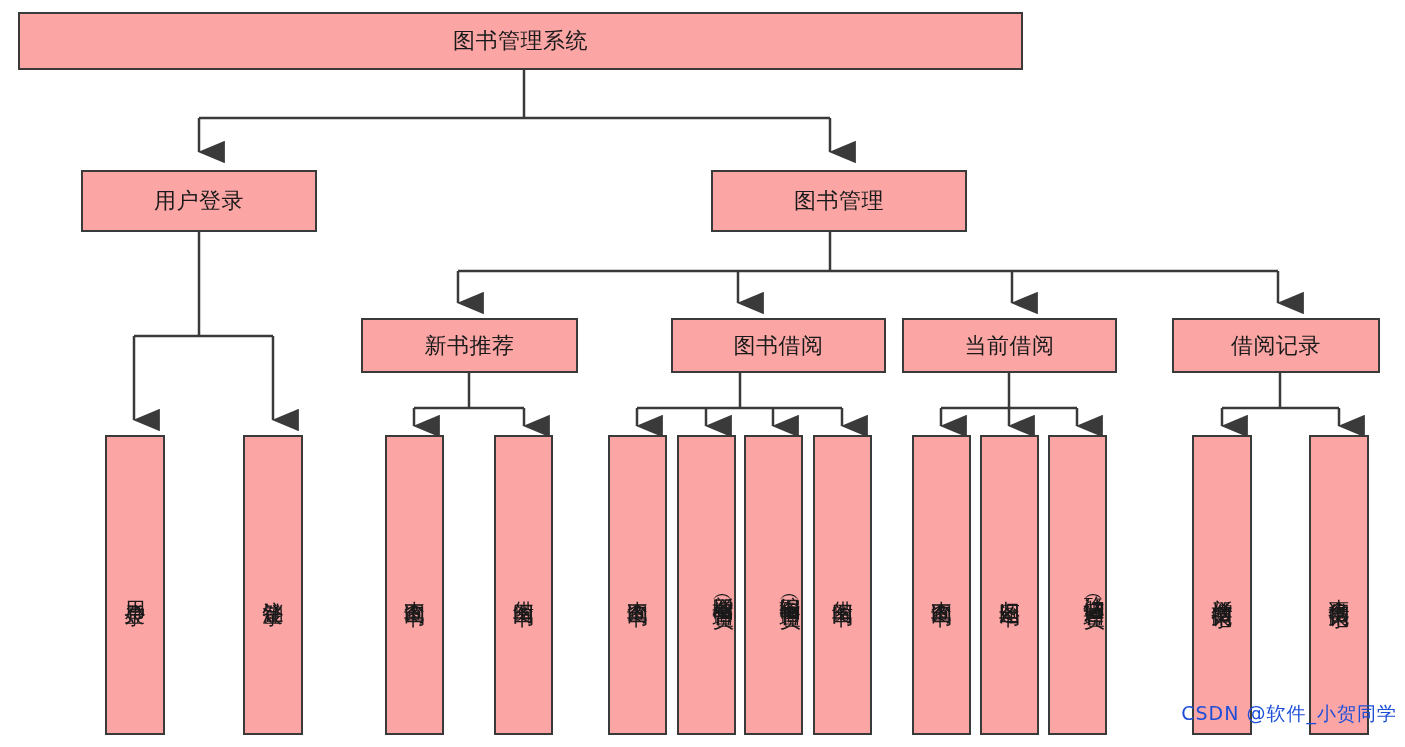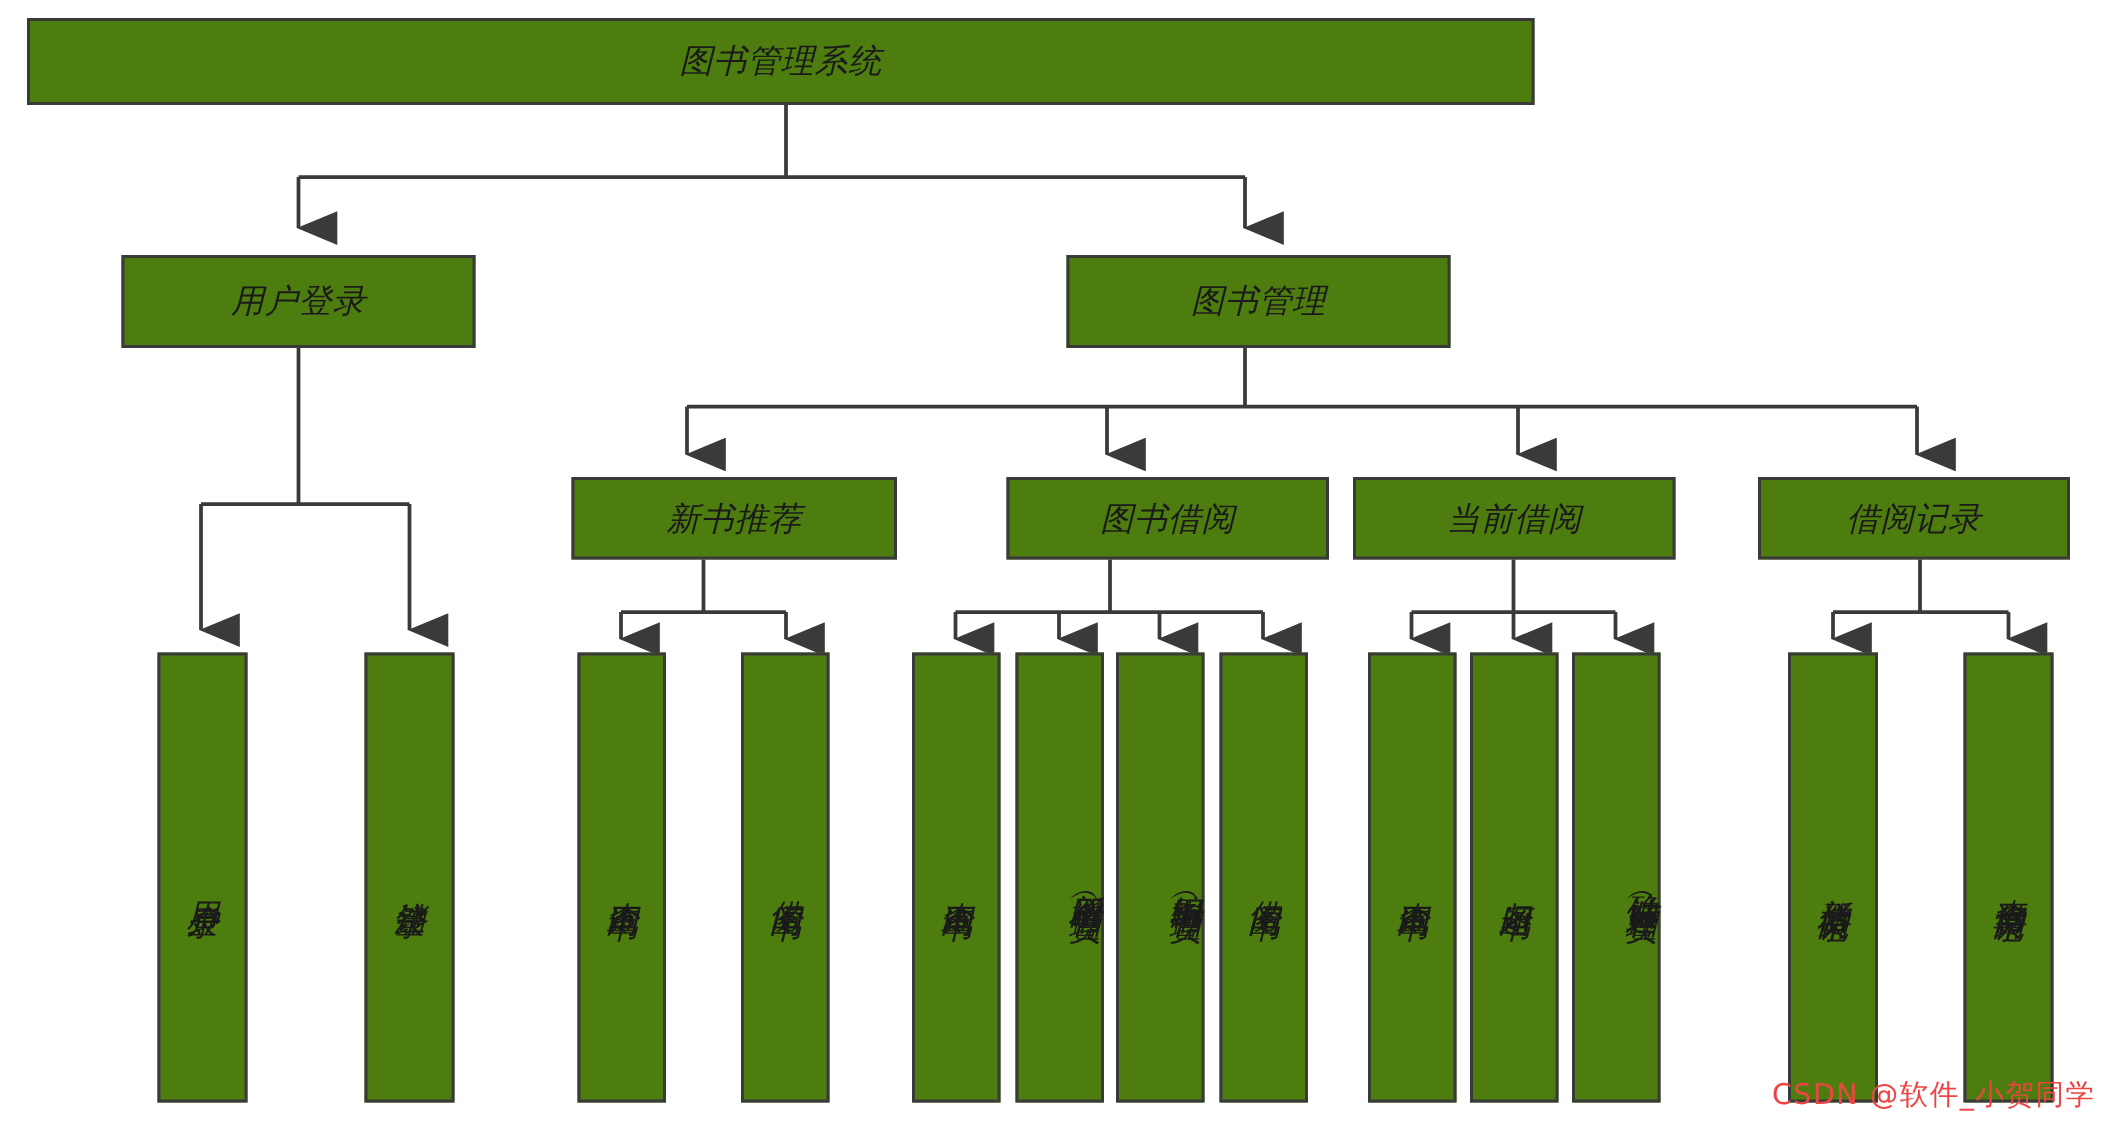--- a/index.html
+++ b/index.html
@@ -30,12 +30,11 @@
     position: absolute;
     box-sizing: border-box;
     border: 2.5px solid #3a3a3a;
-    background: #4d7c0f;
+    background: #fca5a5;
     display: flex;
     align-items: center;
     justify-content: center;
     color: #1a1a1a;
-    font-style: italic;
   }
   .node.horizontal {
     font-size: 22px;

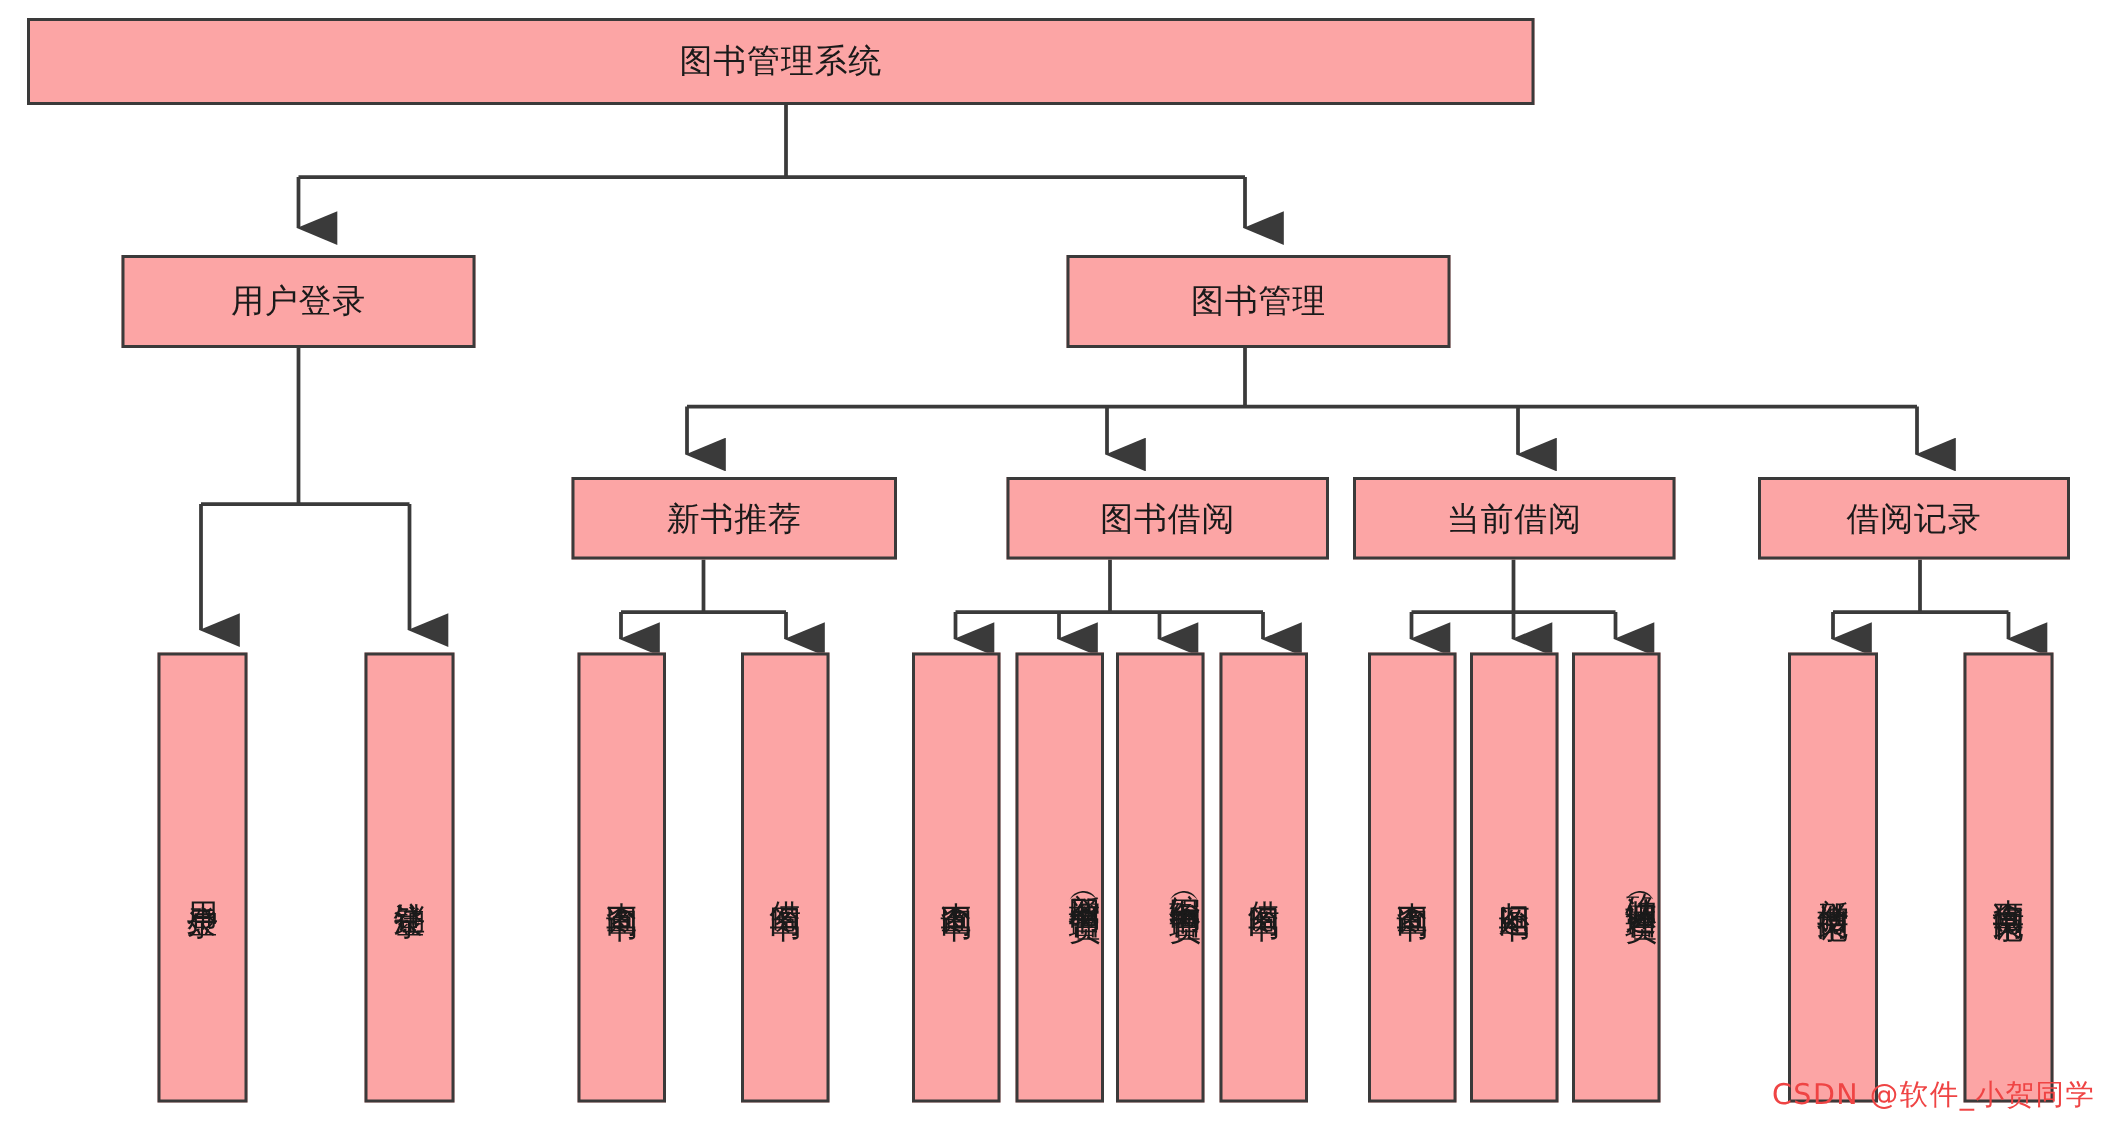--- a/index.html
+++ b/index.html
@@ -134,7 +134,7 @@
     <span class="node-label">图书管理</span>
   </div>
 
-  <div class="node horizontal" style="left:361px; top:318px; width:217px; height:55px;margin-left:20px;">
+  <div class="node horizontal" style="left:361px; top:318px; width:217px; height:55px;">
     <span class="node-label">新书推荐</span>
   </div>
   <div class="node horizontal" style="left:633px; top:318px; width:215px; height:55px;margin-left:38px;">

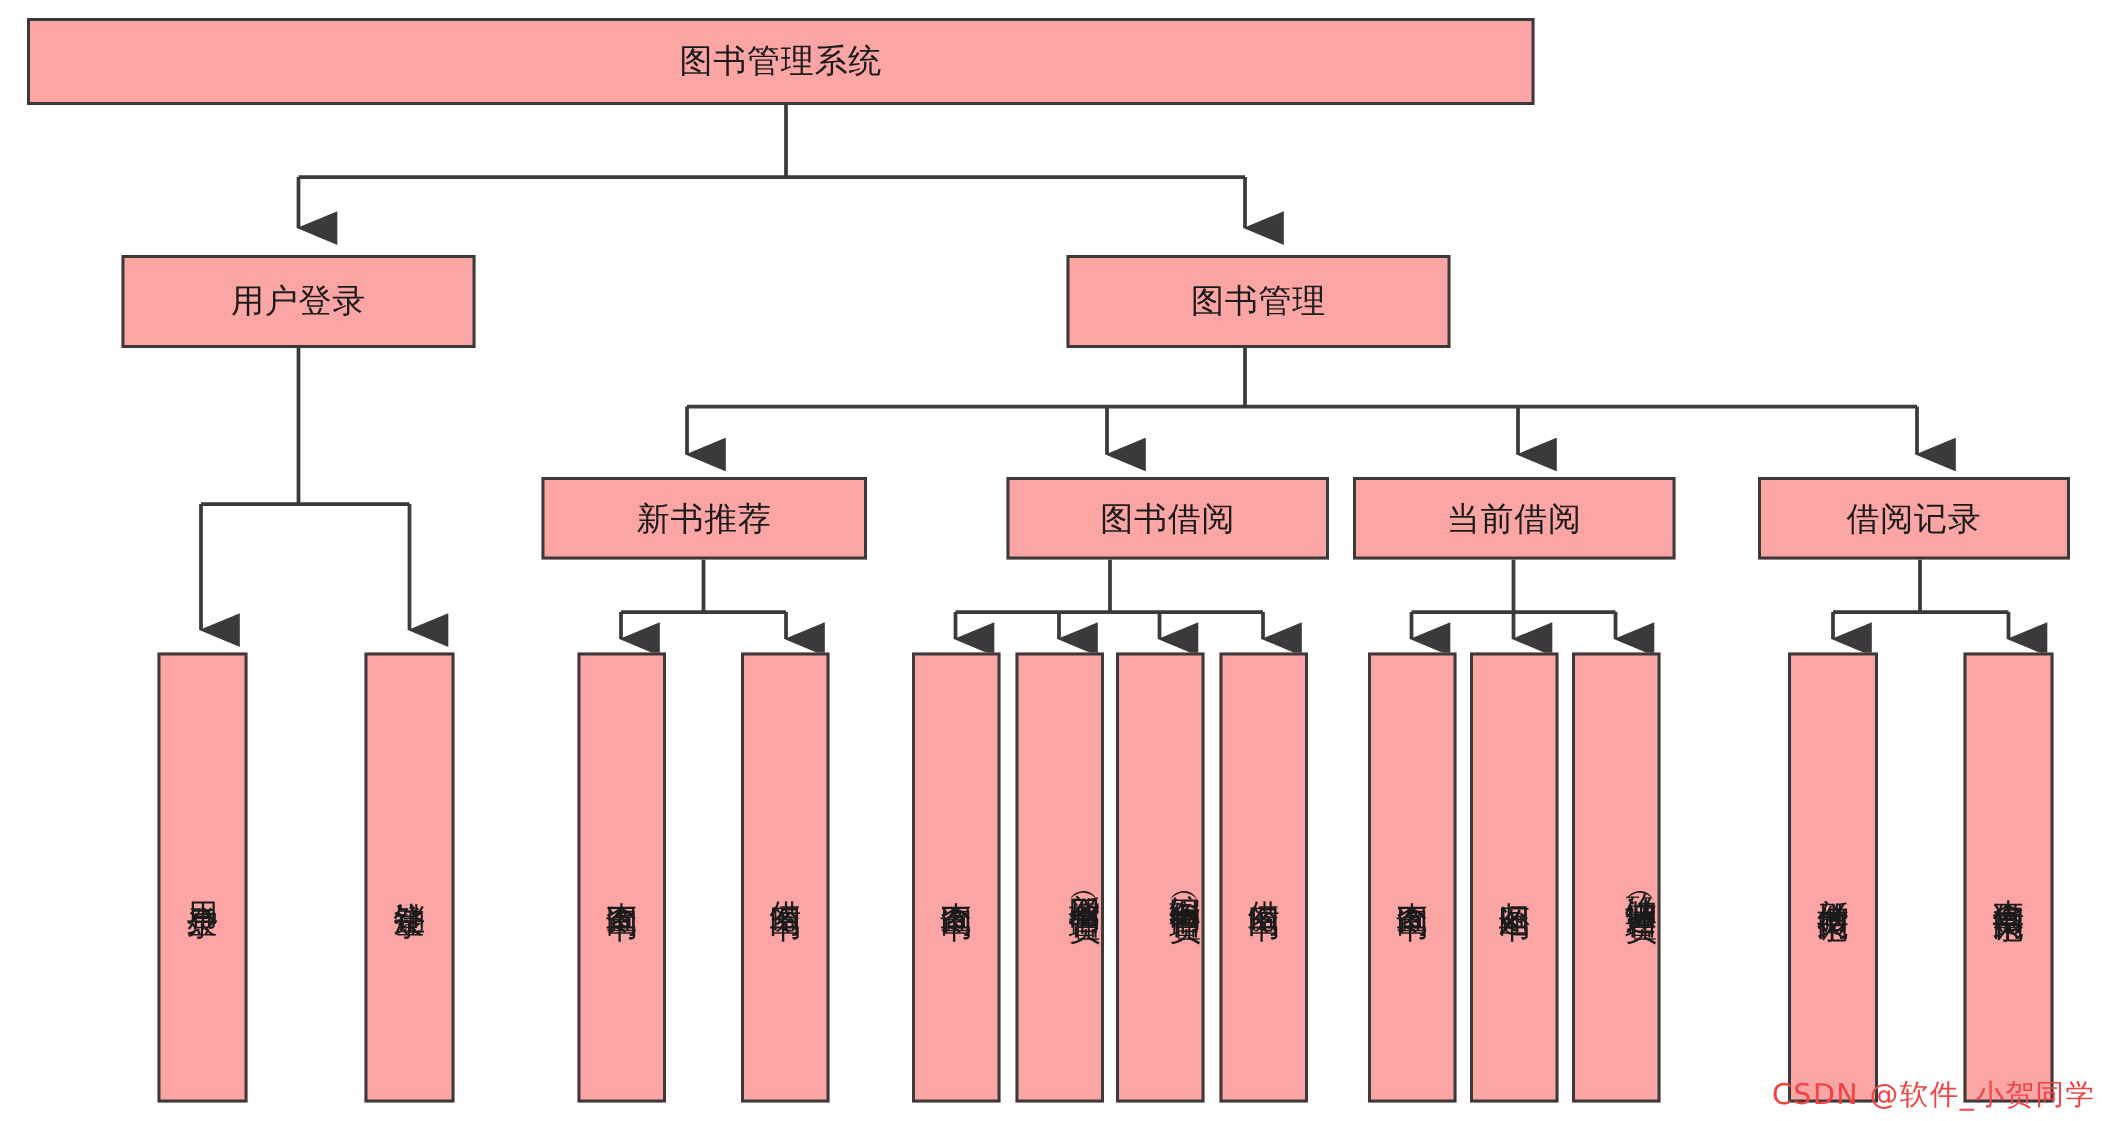--- a/index.html
+++ b/index.html
@@ -60,9 +60,9 @@
   .watermark {
     position: absolute;
     right: 8px;
-    bottom: 4px;
+    bottom: 20px;
     font-size: 19px;
-    color: #ef4444;
+    color: #1d4ed8;
     letter-spacing: 1px;
     white-space: nowrap;
     font-family: "DejaVu Sans", "Liberation Sans", sans-serif;

